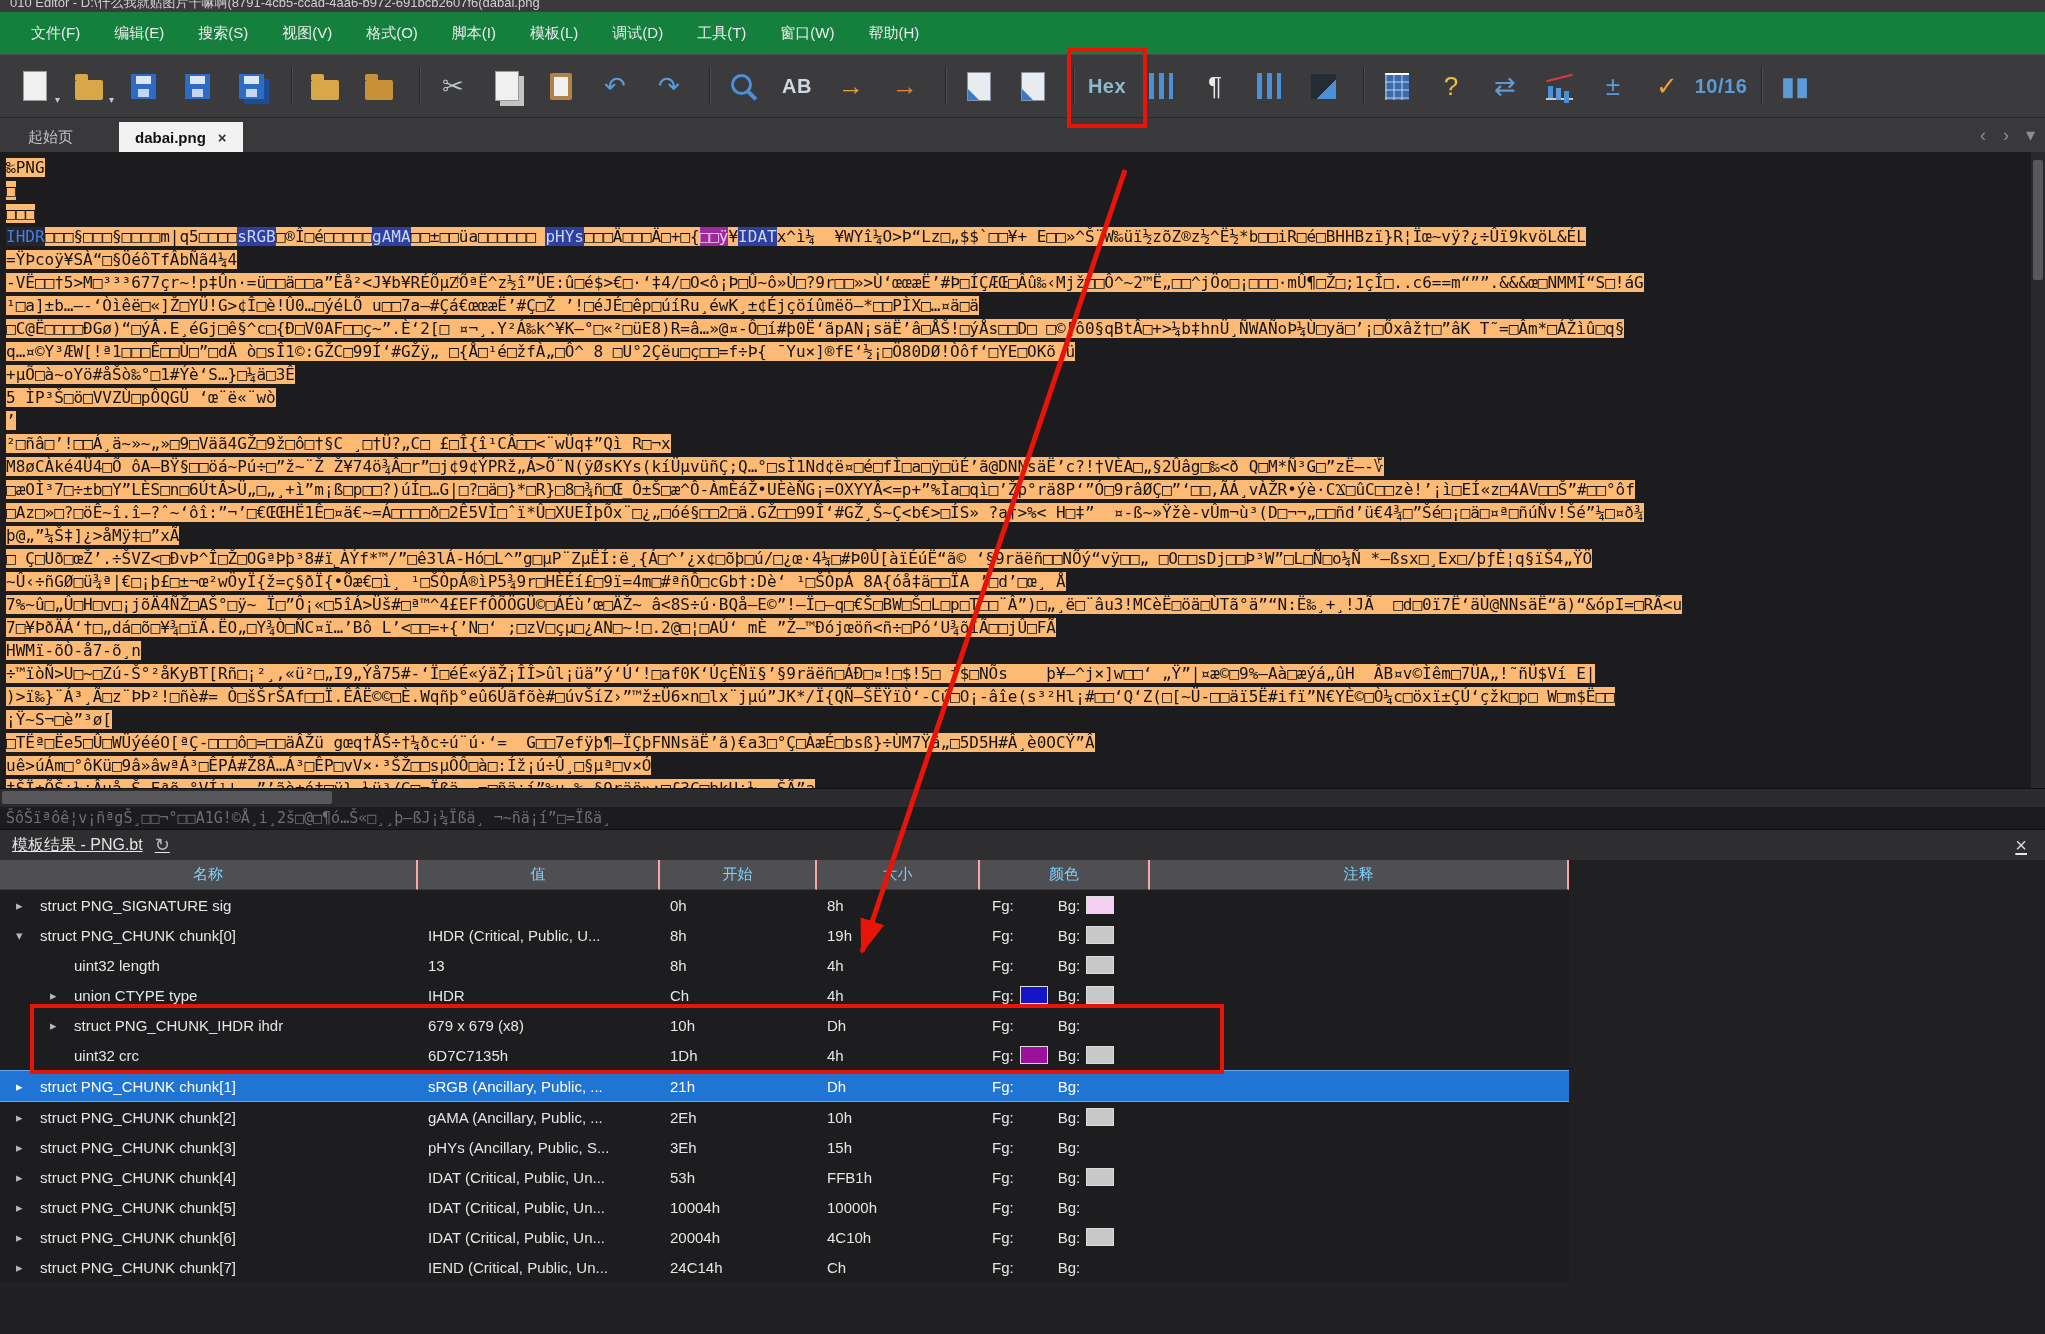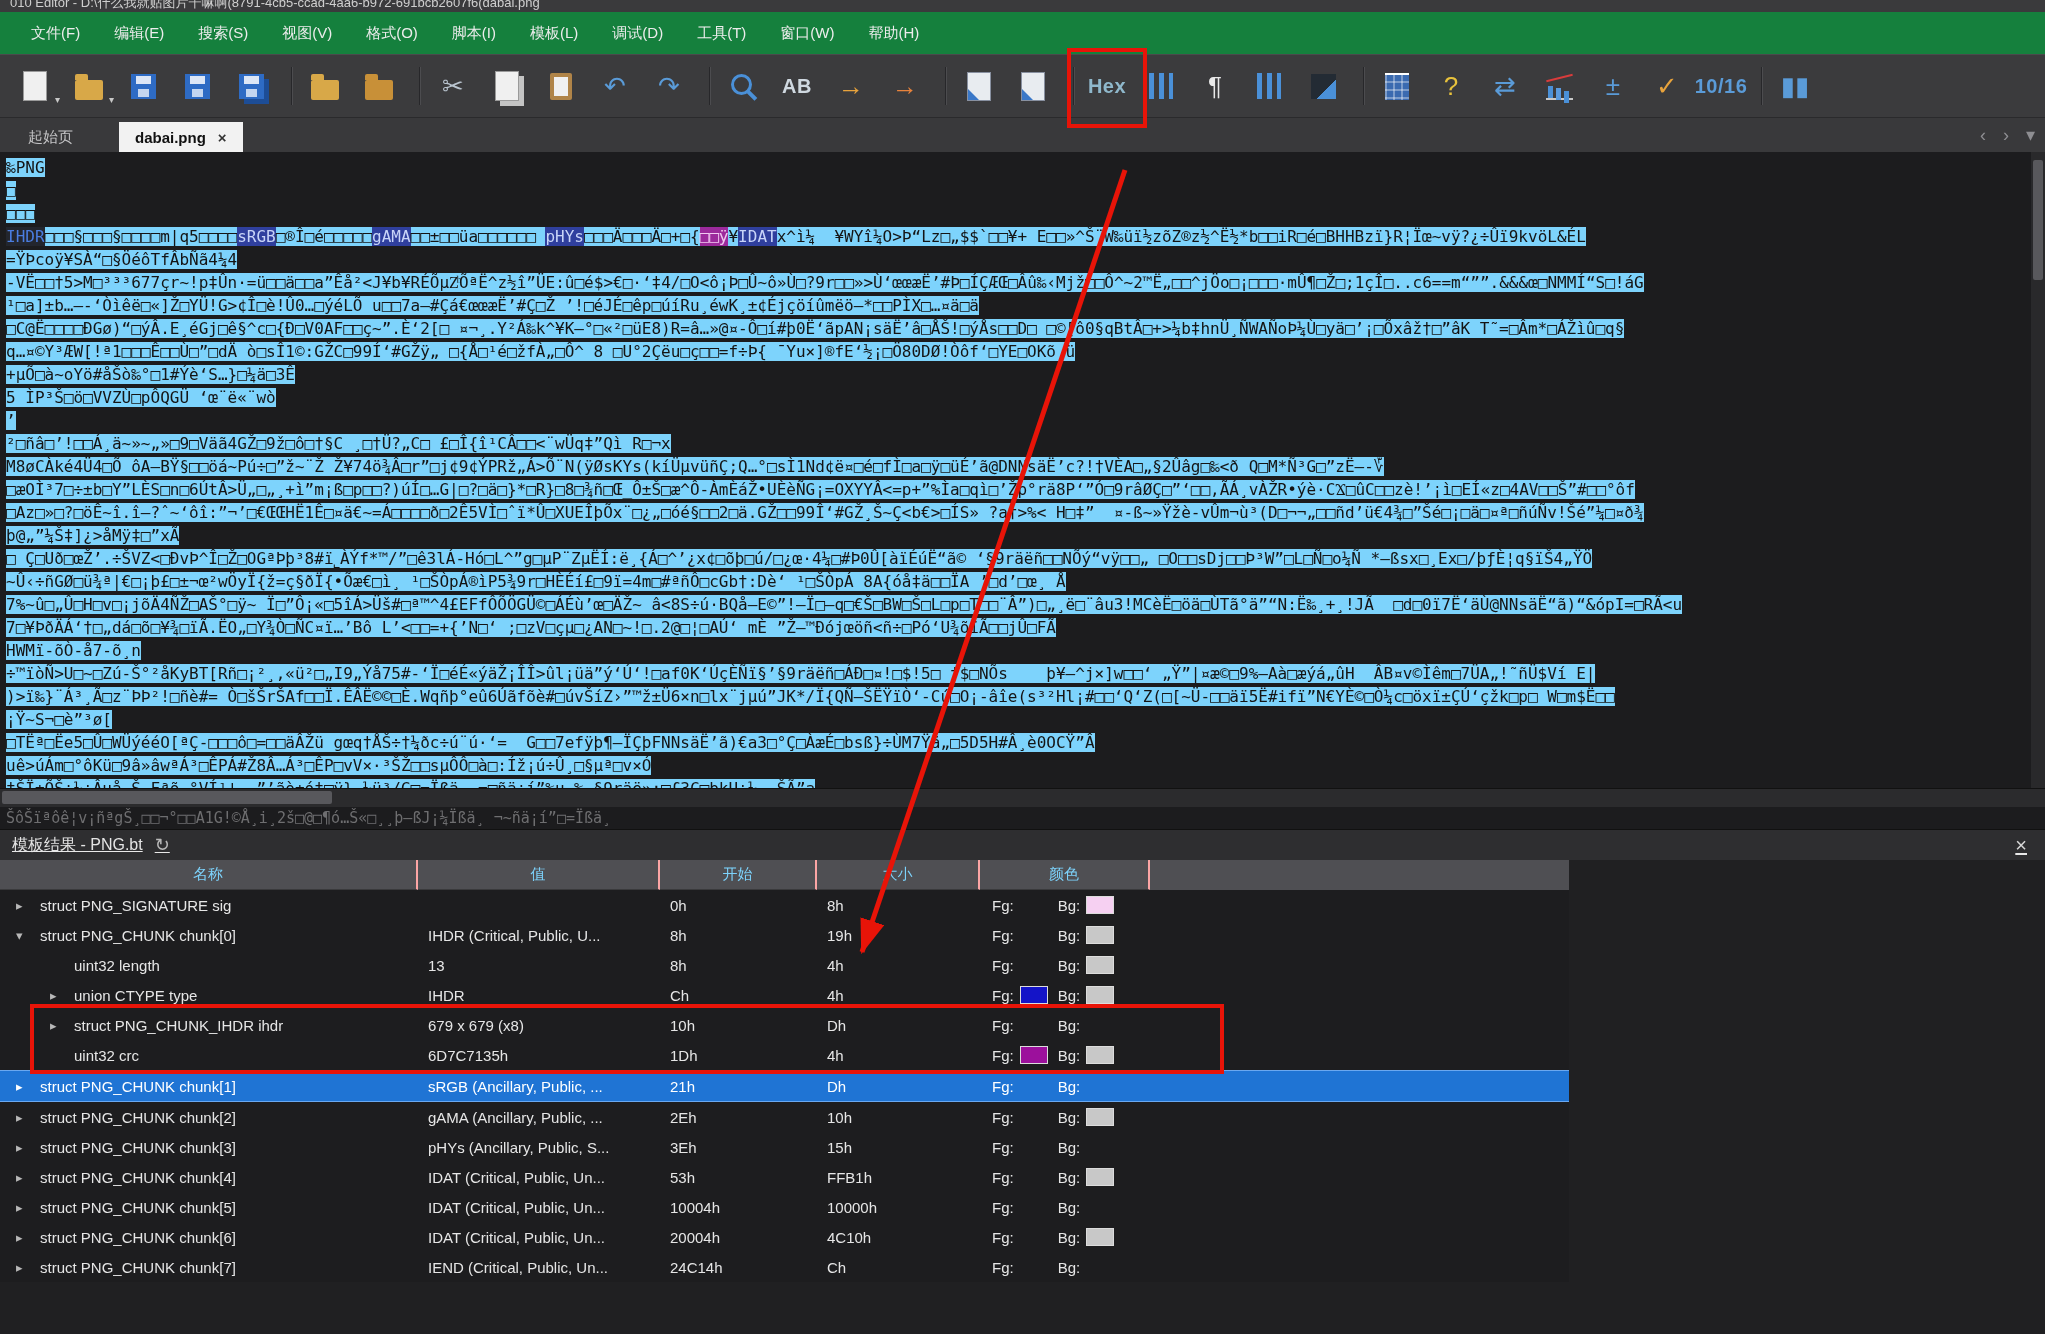--- a/index.html
+++ b/index.html
@@ -74,7 +74,7 @@
   #ed-lines{padding:4px 0 0 6px;font-family:"DejaVu Sans Mono",monospace;font-size:16px;
             line-height:23px;white-space:pre;}
   .ed-line{height:23px;overflow:hidden;}
-  .seg-sel{background:#7dd3fc;color:#141414;}
+  .seg-sel{background:#fdba74;color:#141414;}
   .seg-kwd{color:#4a7de0;background:#23262e;}
   .seg-kw{background:#2f3f9e;color:#c8d4f8;}
   .seg-mag{background:#9c2a9c;color:#f0c8f0;}

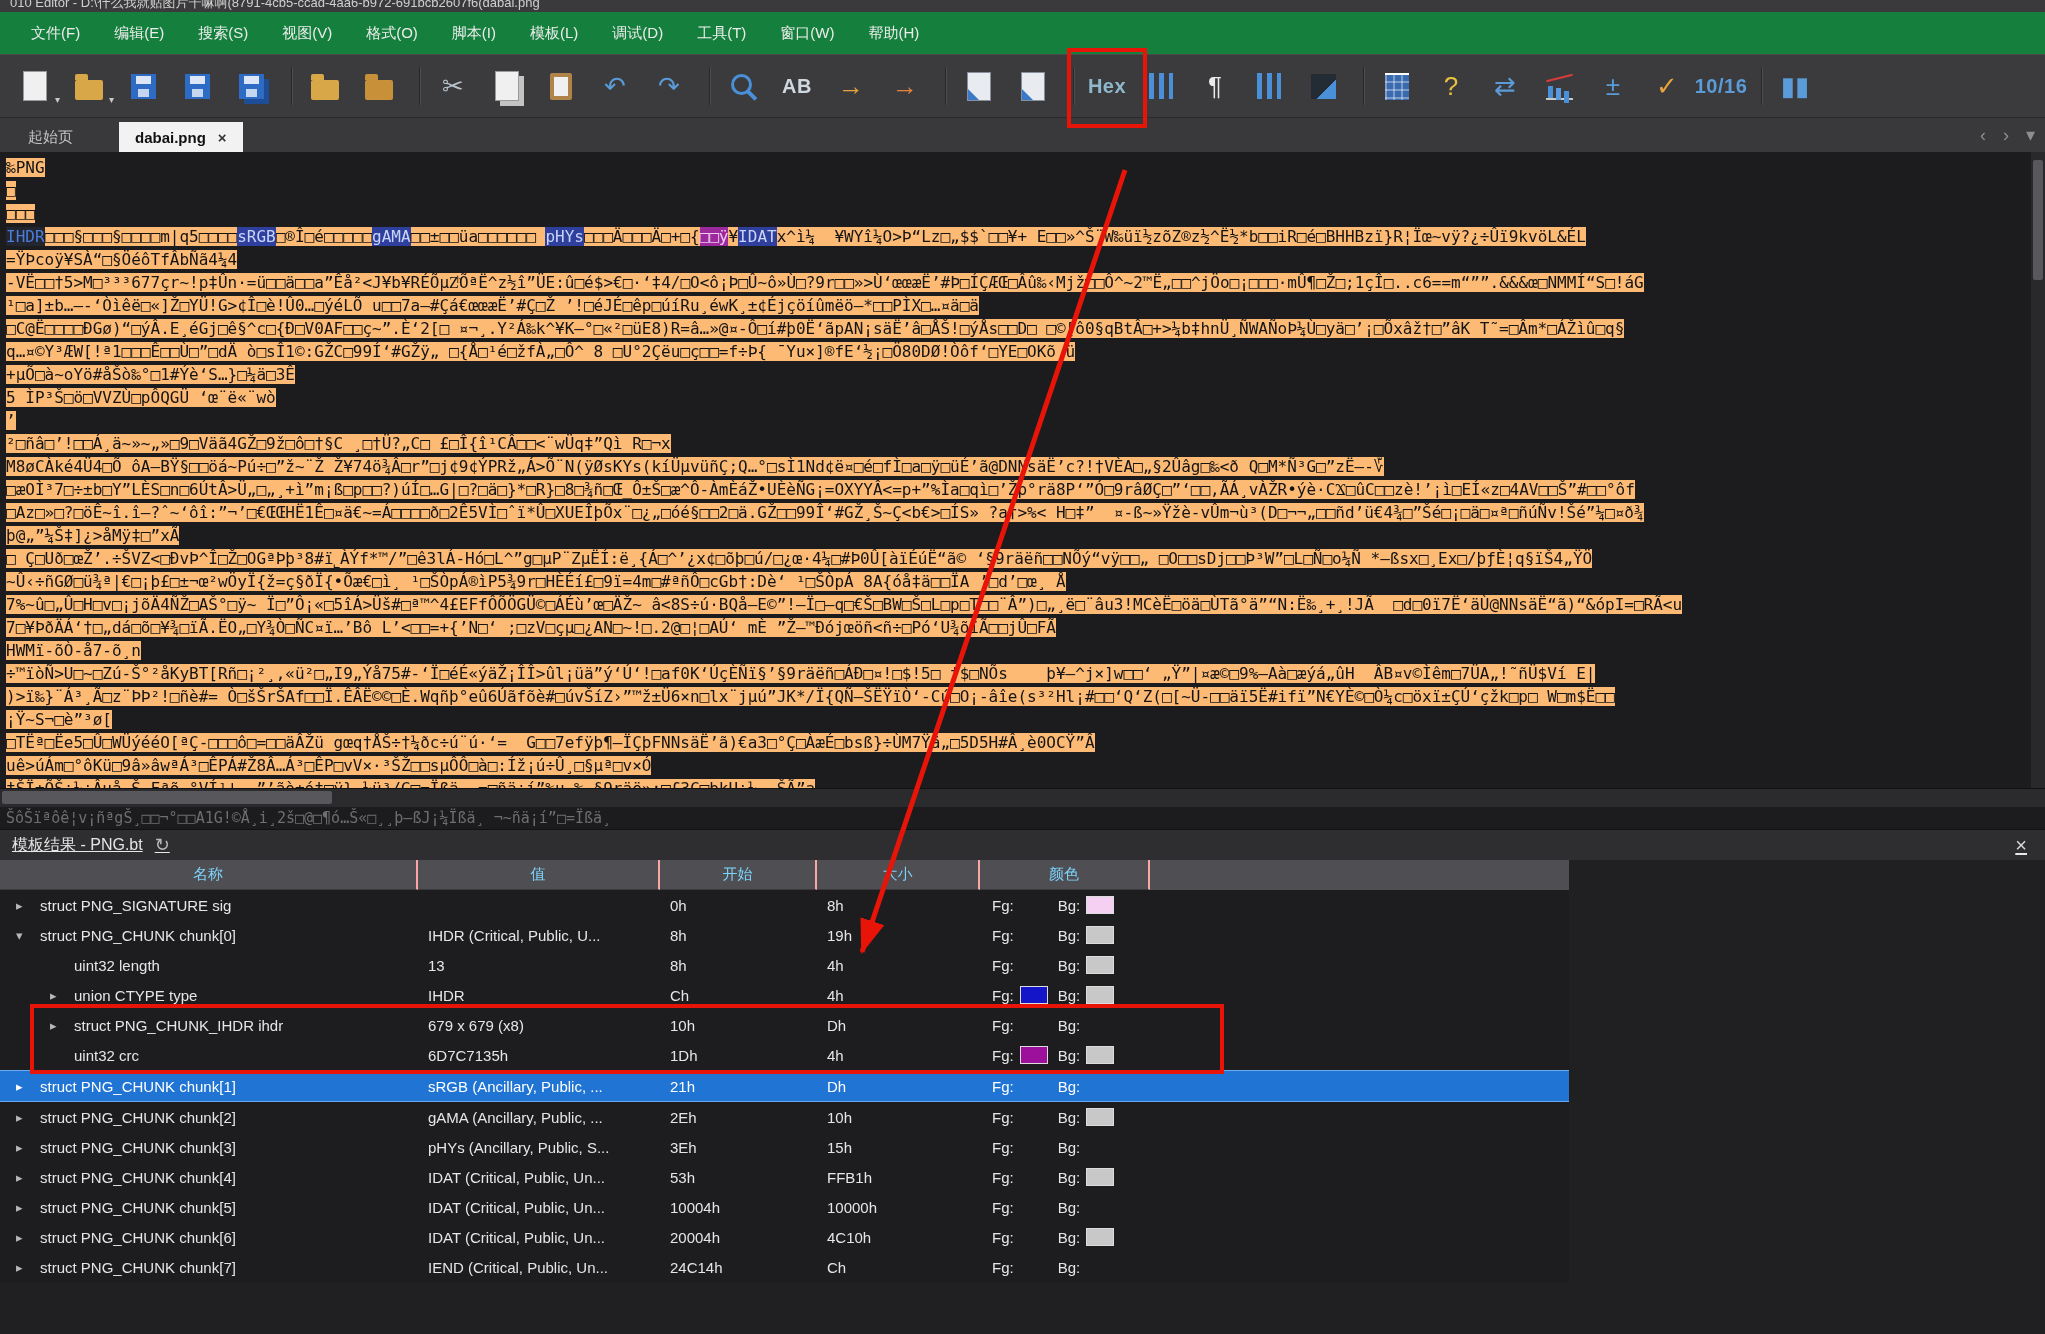--- a/index.html
+++ b/index.html
@@ -283,6 +283,7 @@
         <div class="th c2">开始</div>
         <div class="th c3">大小</div>
         <div class="th c4">颜色</div>
+        <div class="th c5">注释</div>
       </div>
     <div id="tbody">
         <div class="t-row">

